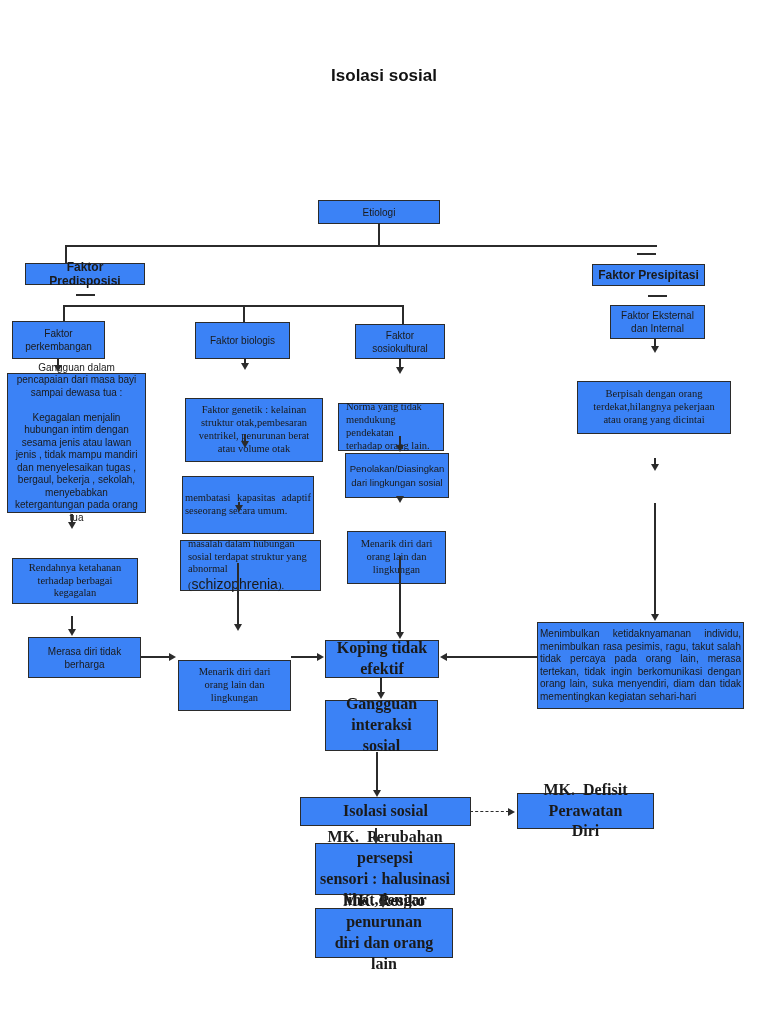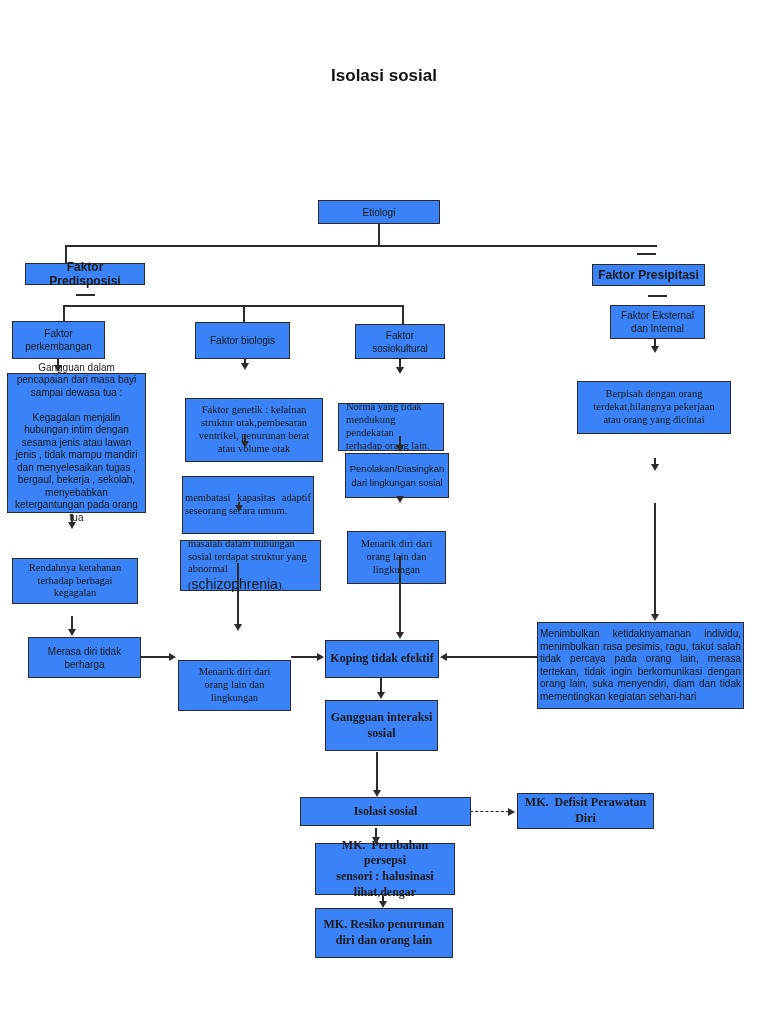--- a/index.html
+++ b/index.html
@@ -15,7 +15,7 @@
   .bold-sans{font-family:"Liberation Sans",sans-serif;font-weight:bold;font-size:12px;line-height:1.2;}
   .serif{font-family:"Liberation Serif",serif;font-size:10.5px;line-height:1.22;margin-top:28px;}
   .serif-sm{font-family:Liberation Sans, sans-serif;font-size:10px;line-height:1.25;}
-  .bold-serif{font-family:"Liberation Serif",serif;font-weight:bold;font-size:12px;line-height:1.3;}
+  .bold-serif{font-family:"Liberation Serif",serif;font-weight:bold;font-size:16px;line-height:1.3;}
   .center{text-align:center;}
   .leftal{justify-content:flex-start;align-items:center;text-align:left;padding:3px 7px;}
   .just{align-items:center;padding:5px 2px;}

